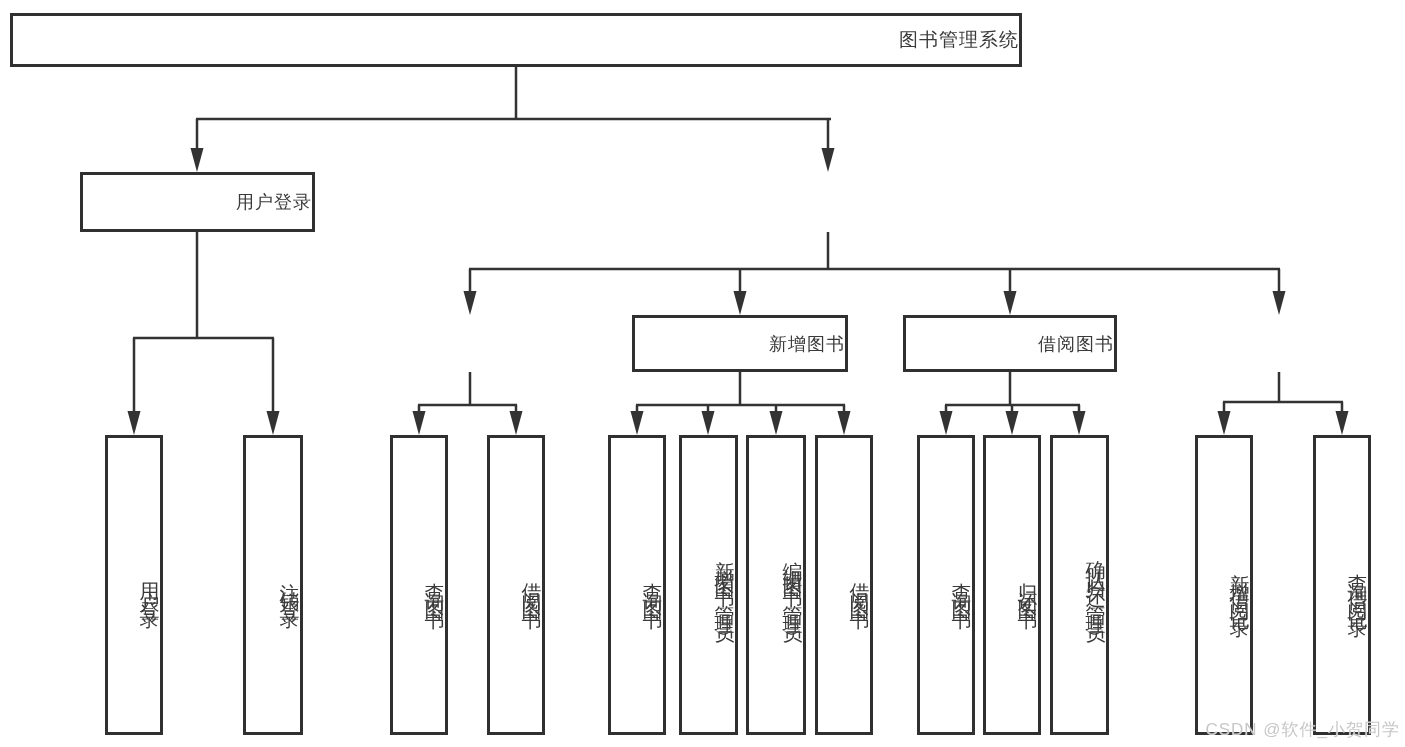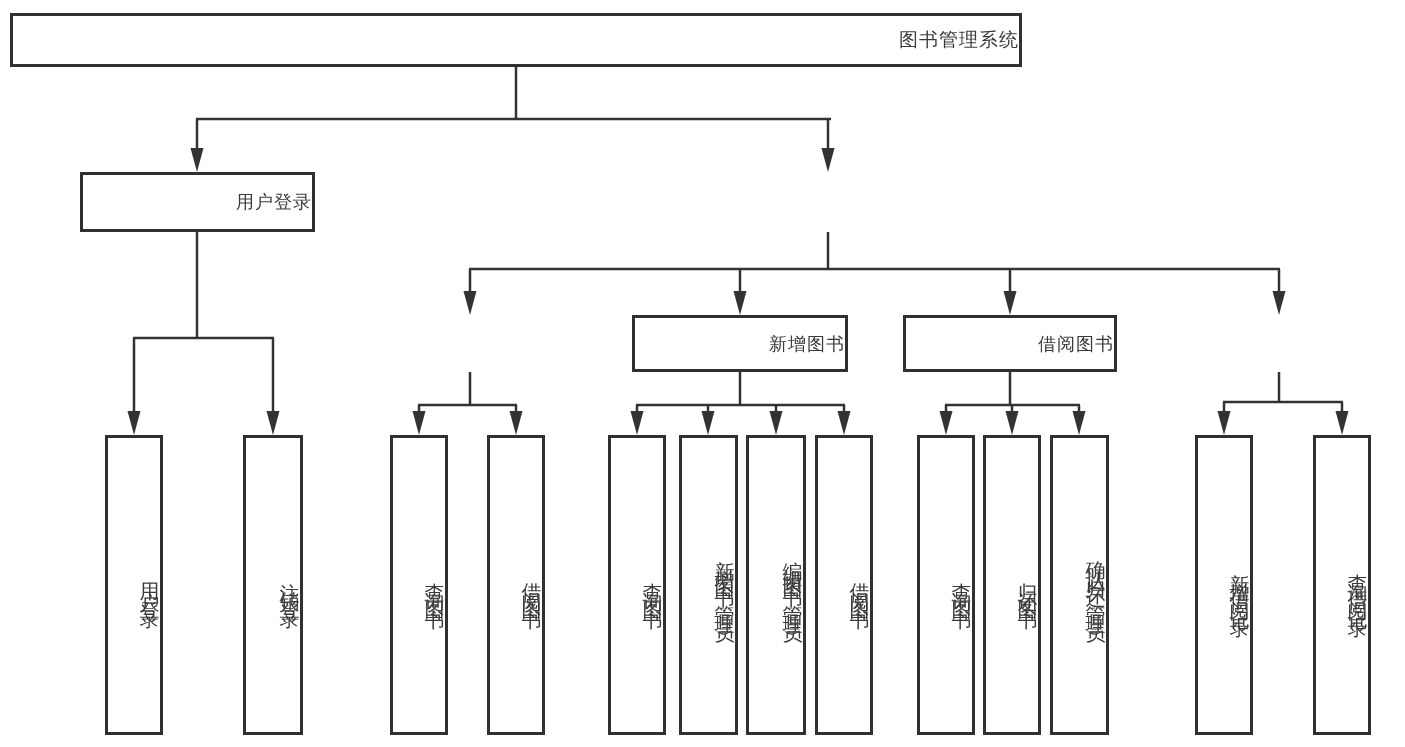--- a/index.html
+++ b/index.html
@@ -139,6 +139,7 @@
     <span>查询借阅记录</span>
   </div>
 
+  <div class="watermark">CSDN @软件_小贺同学</div>
 </div>
 
 </body></html>

